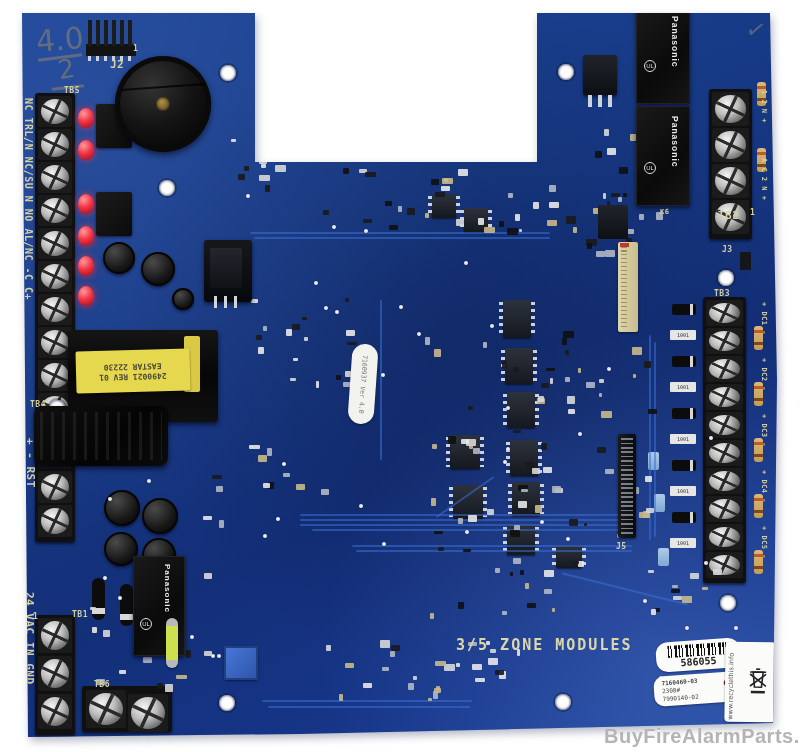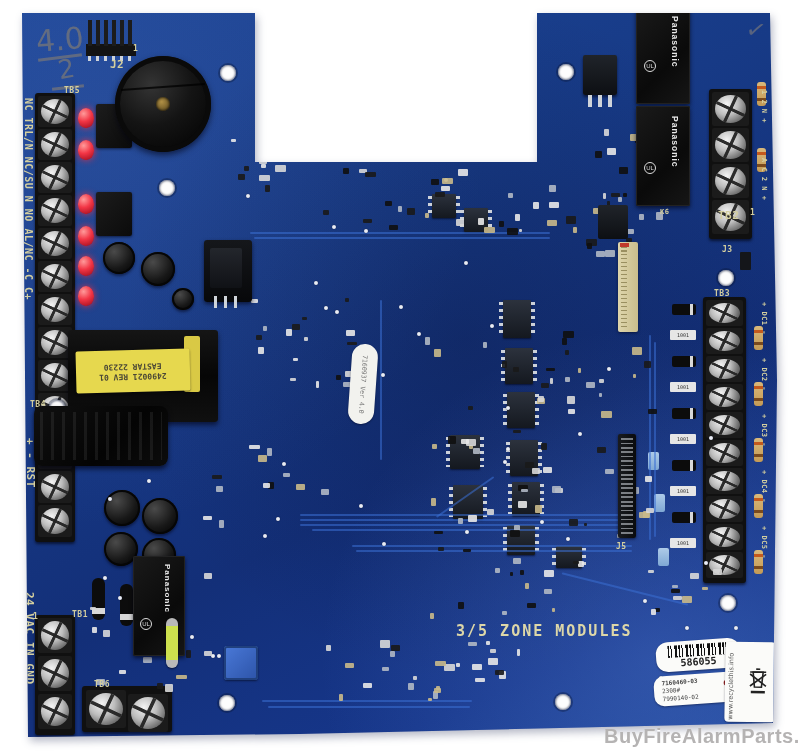--- a/index.html
+++ b/index.html
@@ -544,7 +544,7 @@
       <span class="vtext" style="font-size:6.5px;color:#777;font-family:'DejaVu Sans Mono',monospace;">7160937 Ver 4.0</span>
     </div>
 
-    <div class="abs title" style="left:456px;top:622px;">3/5 ZONE MODULES</div>
+    <div class="abs title" style="left:456px;top:636px;">3/5 ZONE MODULES</div>
 
     <div class="abs wlabel" style="left:656px;top:640px;width:84px;height:30px;transform:rotate(-4deg);border-radius:12px;">
       <div class="abs bars" style="left:12px;top:4px;width:60px;height:12px;"></div>

